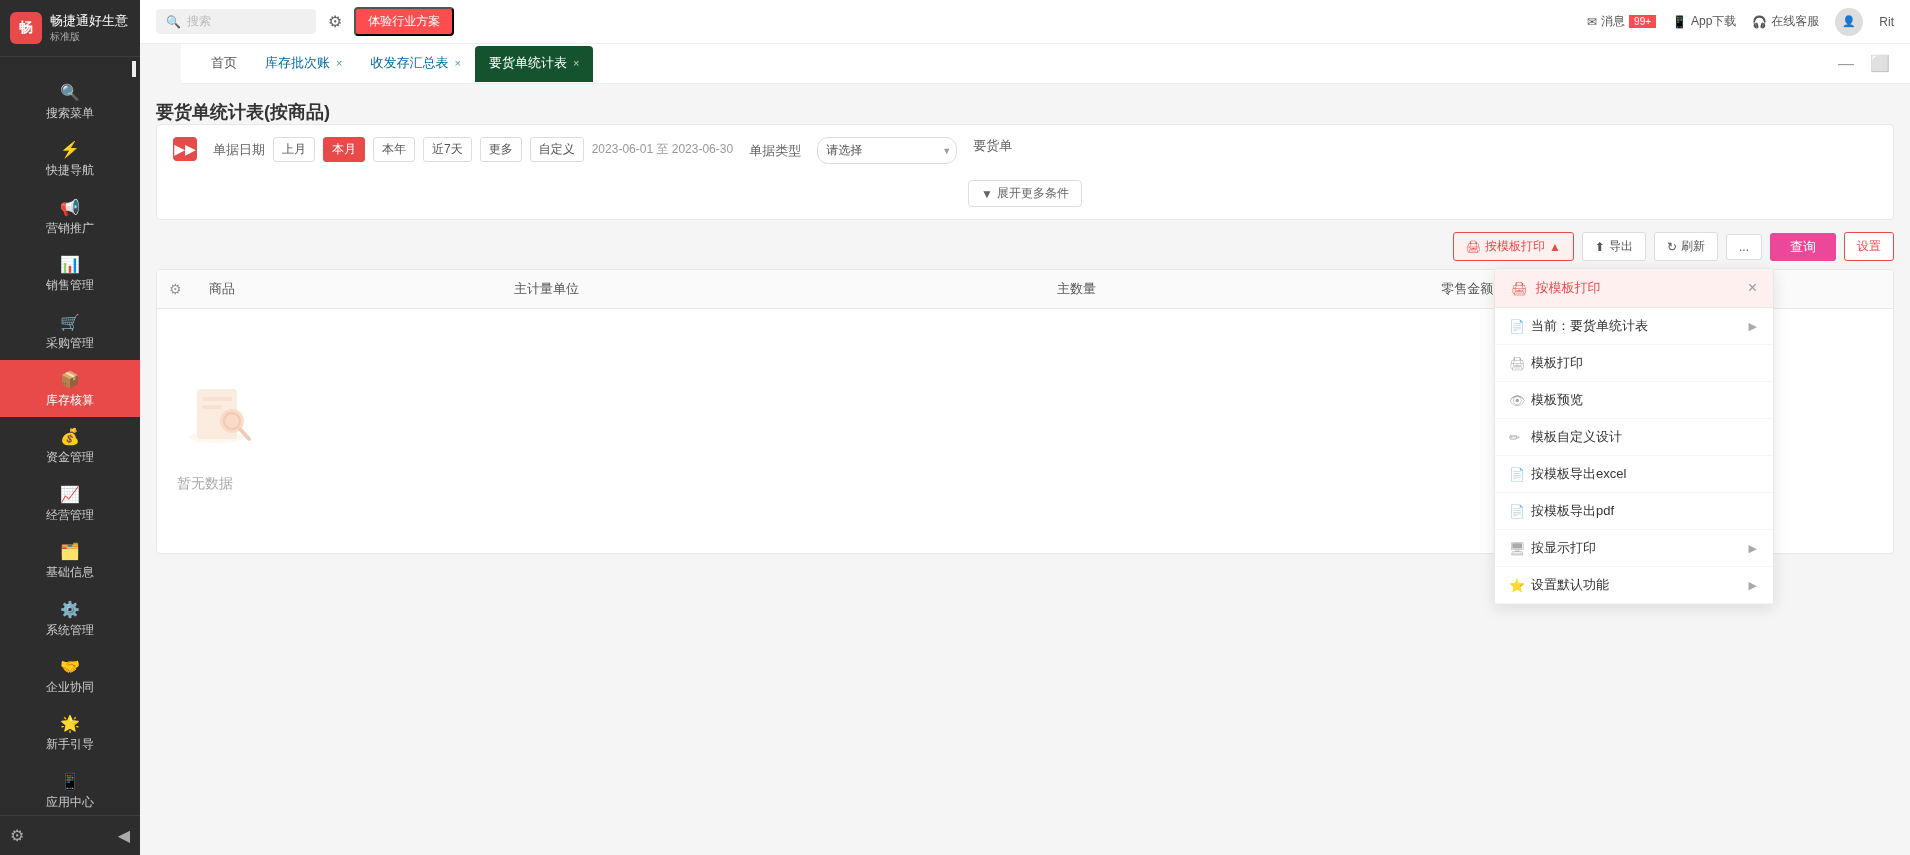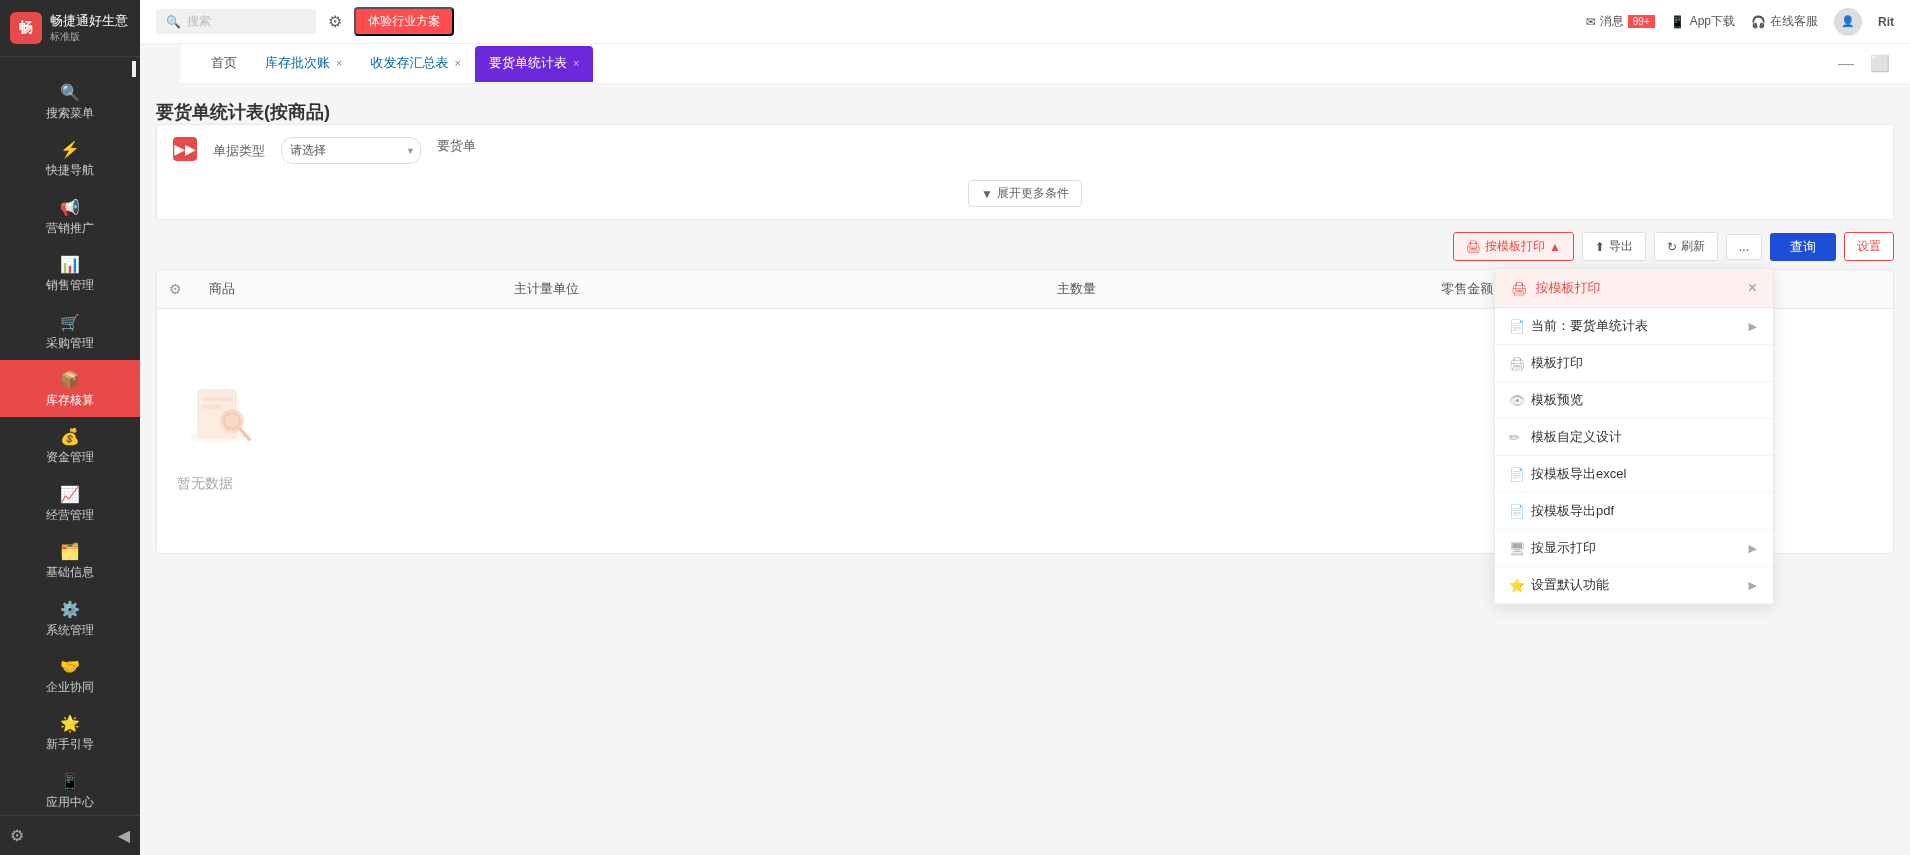--- a/index.html
+++ b/index.html
@@ -133,7 +133,7 @@
       display: flex; align-items: center; justify-content: center;
       font-size: 11px; color: #666;
     }
-    .username { font-size: 12px; color: #555; font-weight: bold; }
+    .username { font-size: 12px; color: #555; }
 
     
     .tabs {

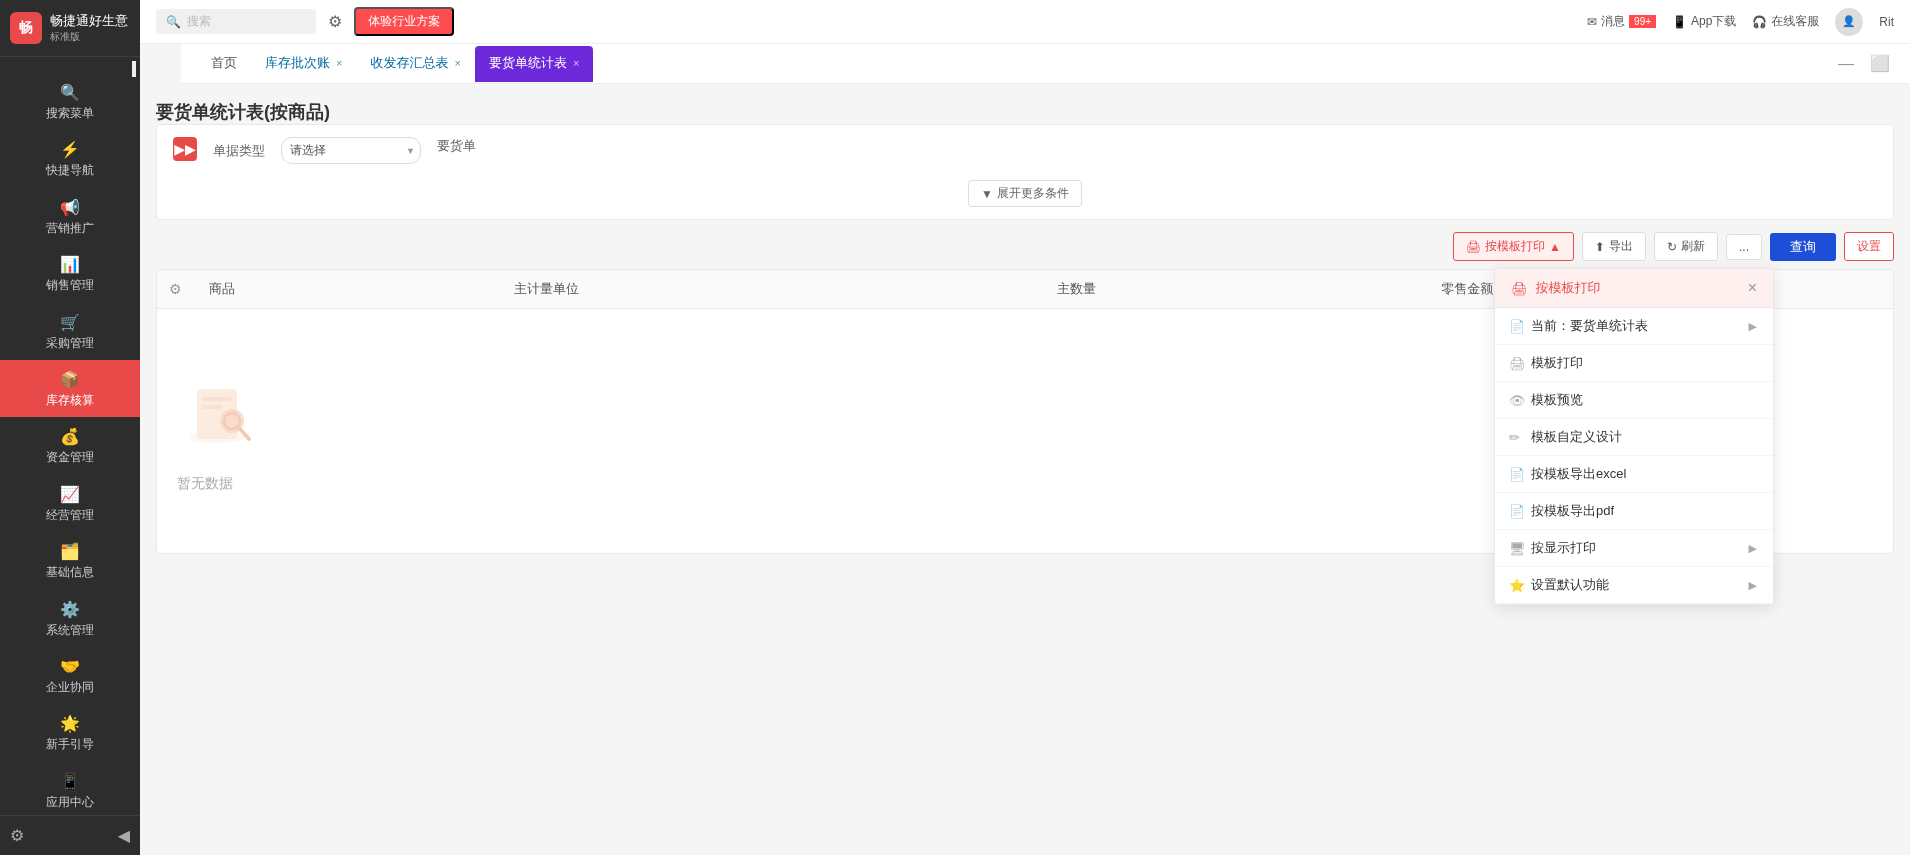--- a/index.html
+++ b/index.html
@@ -160,7 +160,7 @@
     }
     .tab.active {
       color: white;
-      background: #6d28d9;
+      background: #14532d;
       border-radius: 4px 4px 0 0;
     }
     .tab-close {

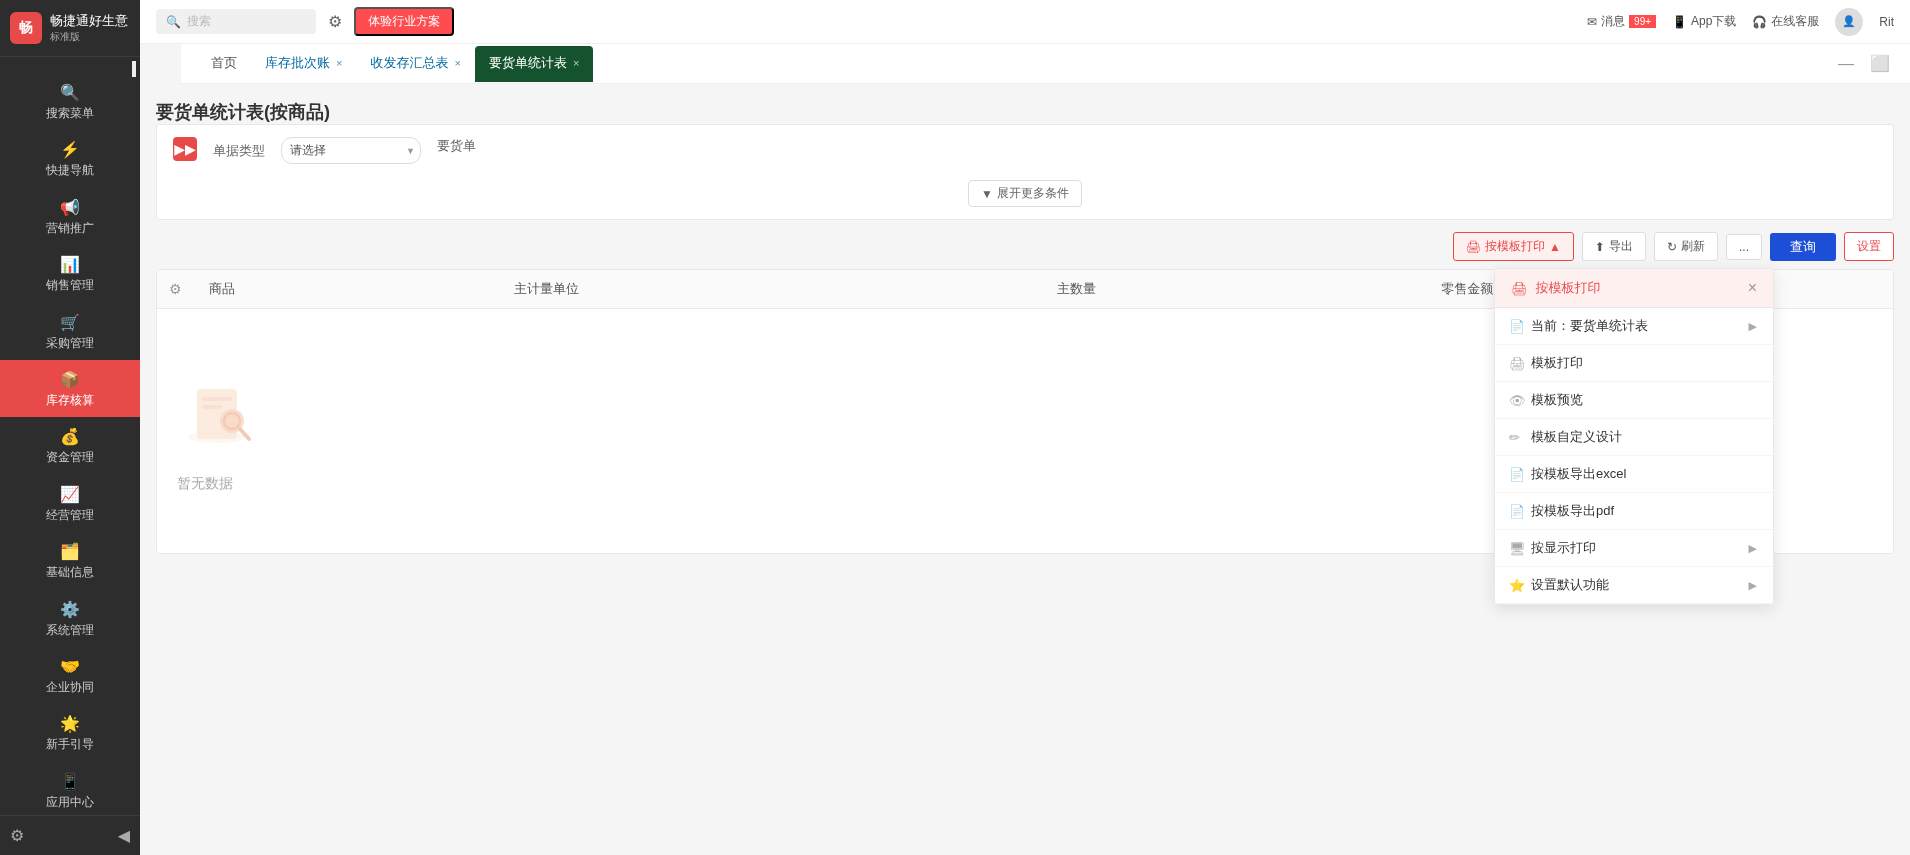--- a/index.html
+++ b/index.html
@@ -592,6 +592,16 @@
     <div class="filter-bar">
       <button class="filter-expand-btn">▶▶</button>
 
+      <div class="filter-group">
+        <span class="filter-label">单据日期</span>
+        <button class="date-btn">上月</button>
+        <button class="date-btn active">本月</button>
+        <button class="date-btn">本年</button>
+        <button class="date-btn">近7天</button>
+        <button class="date-btn">更多</button>
+        <button class="date-btn">自定义</button>
+        <span class="date-range">2023-06-01 至 2023-06-30</span>
+      </div>
 
       <div class="filter-select">
         <span class="filter-label">单据类型</span>

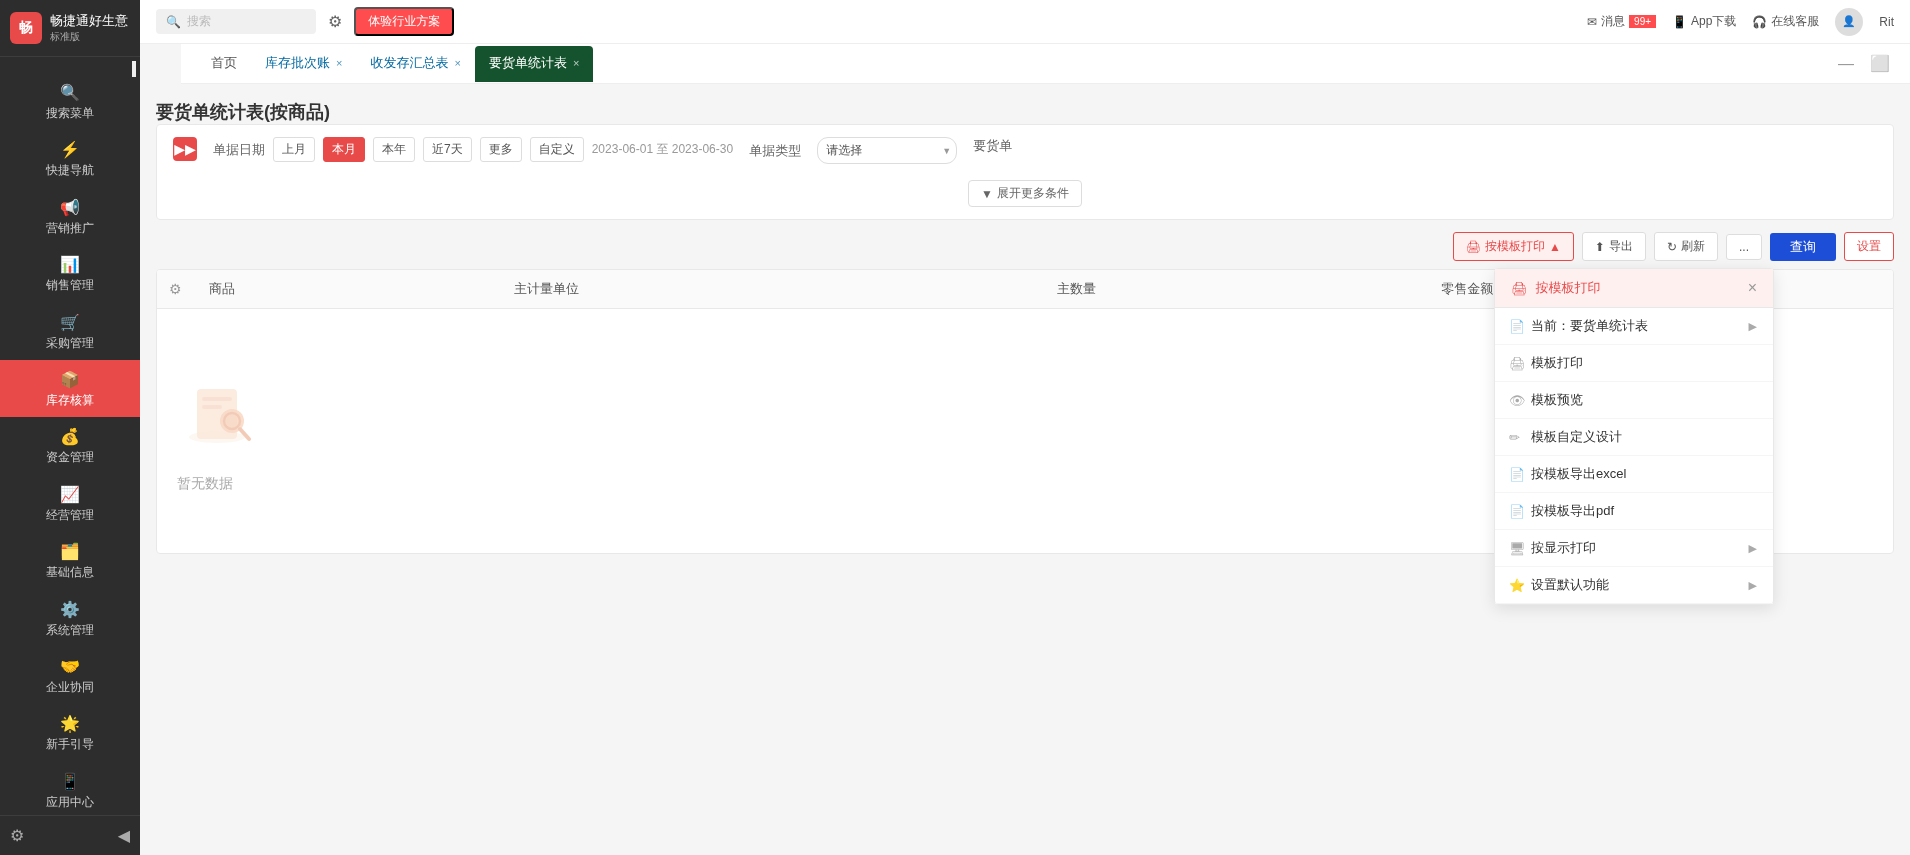--- a/index.html
+++ b/index.html
@@ -322,7 +322,7 @@
       color: #e84a4a;
     }
     .query-btn {
-      background: #1d4ed8;
+      background: #ec4899;
       color: white;
       border: none;
       padding: 5px 20px;

